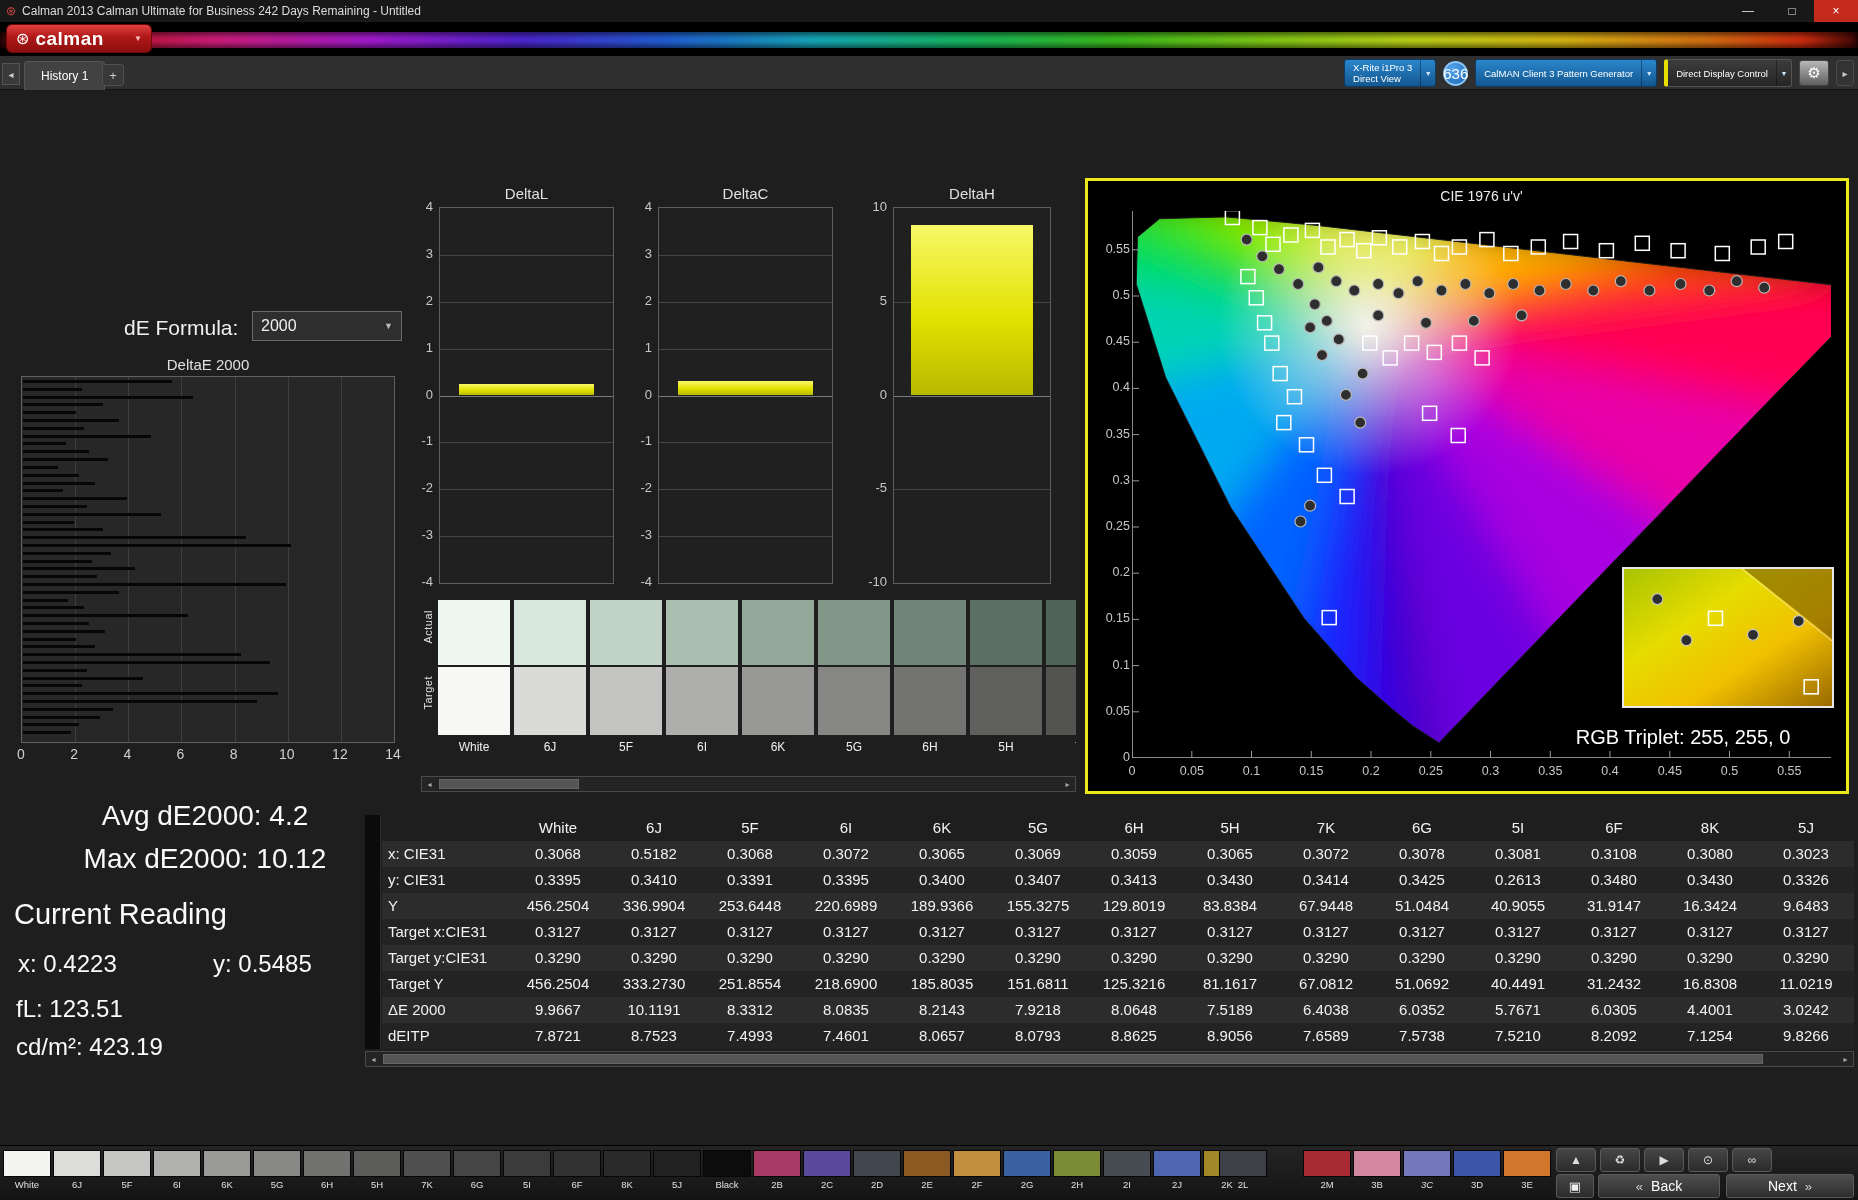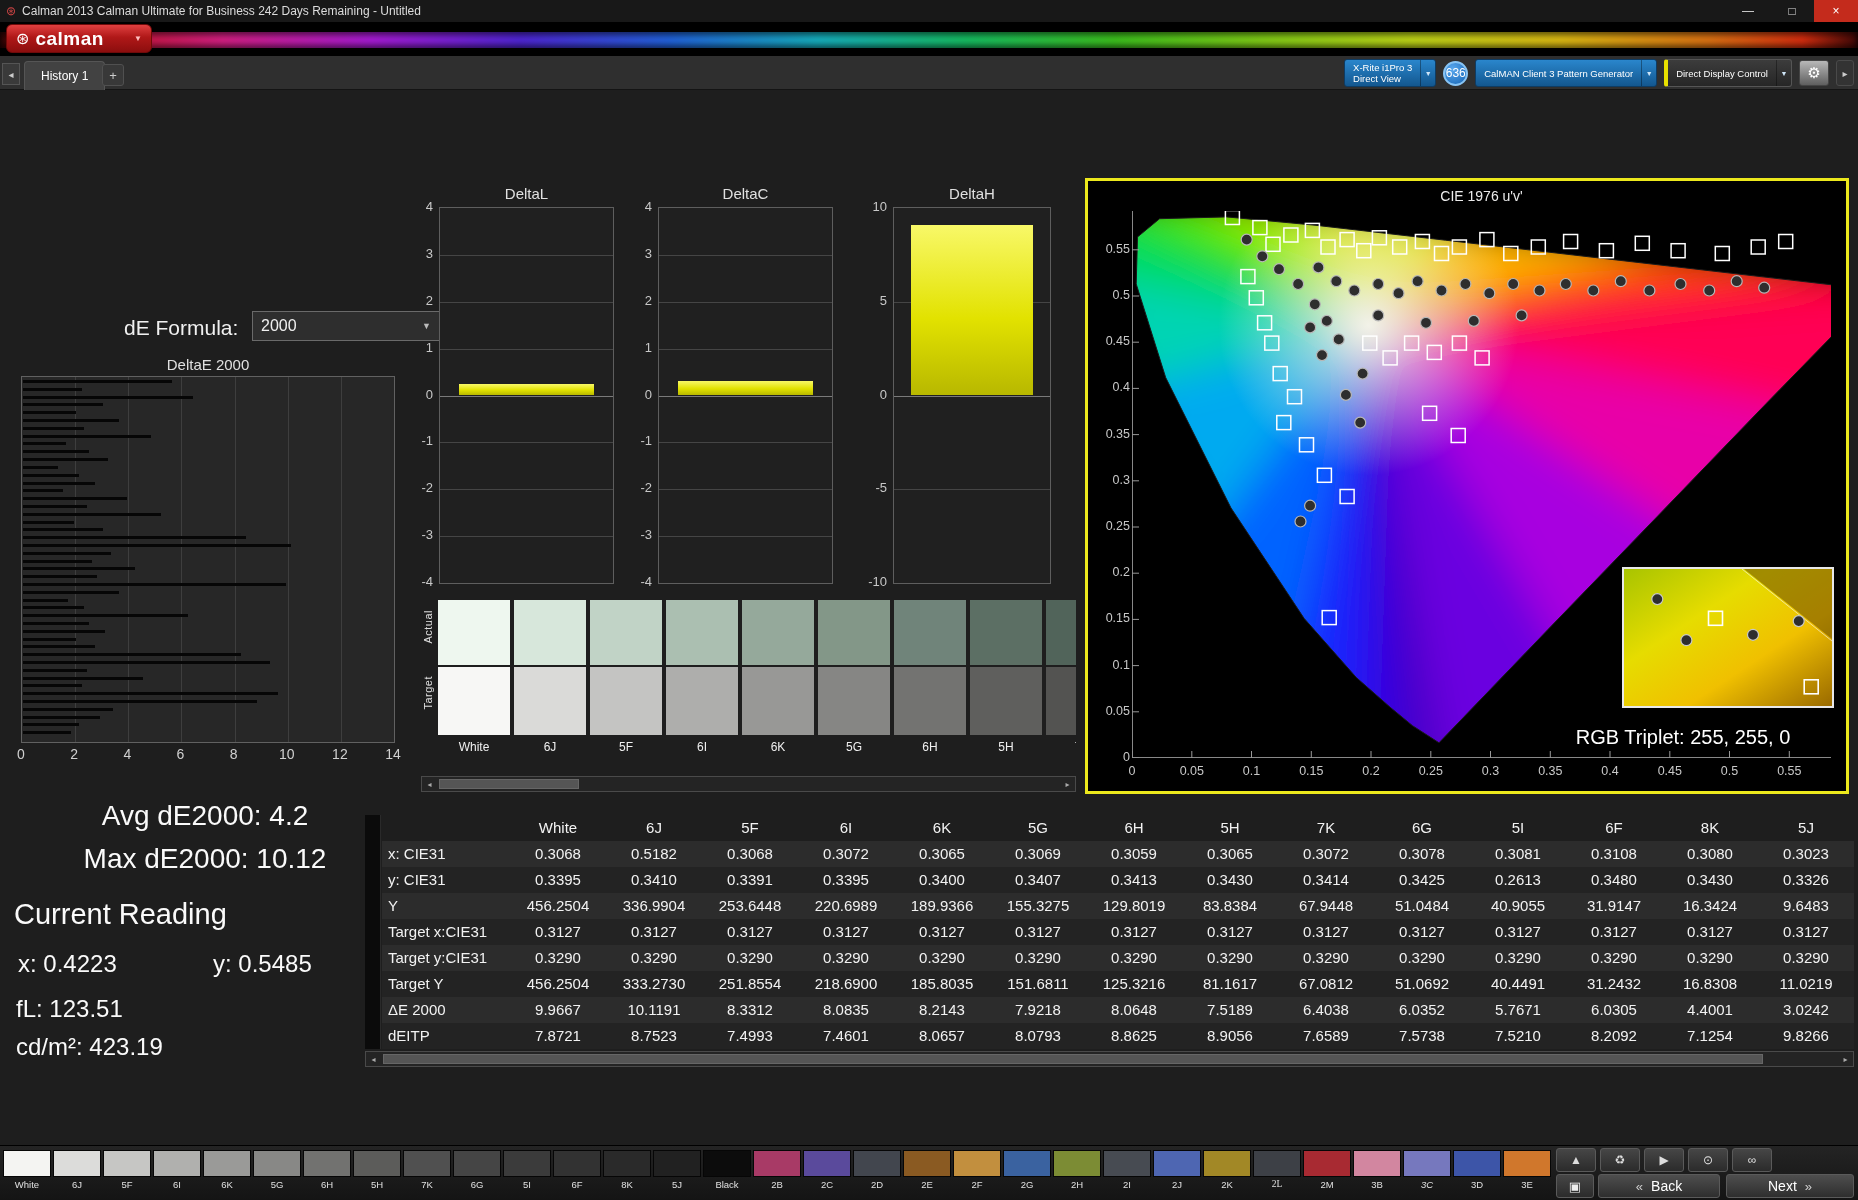--- a/index.html
+++ b/index.html
@@ -34,7 +34,7 @@
   .dev-main{display:flex;flex-direction:column;justify-content:center;padding:0 8px;font-size:9.5px;line-height:11px;text-align:left;white-space:nowrap}
   .dev-caret{width:15px;display:flex;align-items:center;justify-content:center;border-left:1px solid rgba(0,0,0,.35);font-size:7px;color:#cfe6f8}
   .dev-btn.dark{background:linear-gradient(#3c3c3c,#262626);border-color:#555;border-left:4px solid #e8e000}
-  .badge{width:25px;height:25px;border-radius:50%;background:radial-gradient(circle at 35% 30%,#5aa8ee,#1464b4);border:2px solid #88c4f4;color:#fff;font-size:12px;display:flex;align-items:center;justify-content:center;cursor:pointer}
+  .badge{width:25px;height:25px;border-radius:50%;background:radial-gradient(circle at 35% 30%,#5aa8ee,#1464b4);border:2px solid #88c4f4;color:#fff;font-size:15px;display:flex;align-items:center;justify-content:center;cursor:pointer}
   #gear-btn{width:30px;height:26px;border-radius:3px;border:1px solid #444;background:linear-gradient(#b8b8b8,#5f5f5f);color:#fff;font-size:15px;display:flex;align-items:center;justify-content:center;cursor:pointer}
   #collapse-btn{width:18px;height:26px;border-radius:3px;border:1px solid #4a4a4a;background:#333;color:#ccc;font-size:10px;display:flex;align-items:center;justify-content:center;cursor:pointer}
 

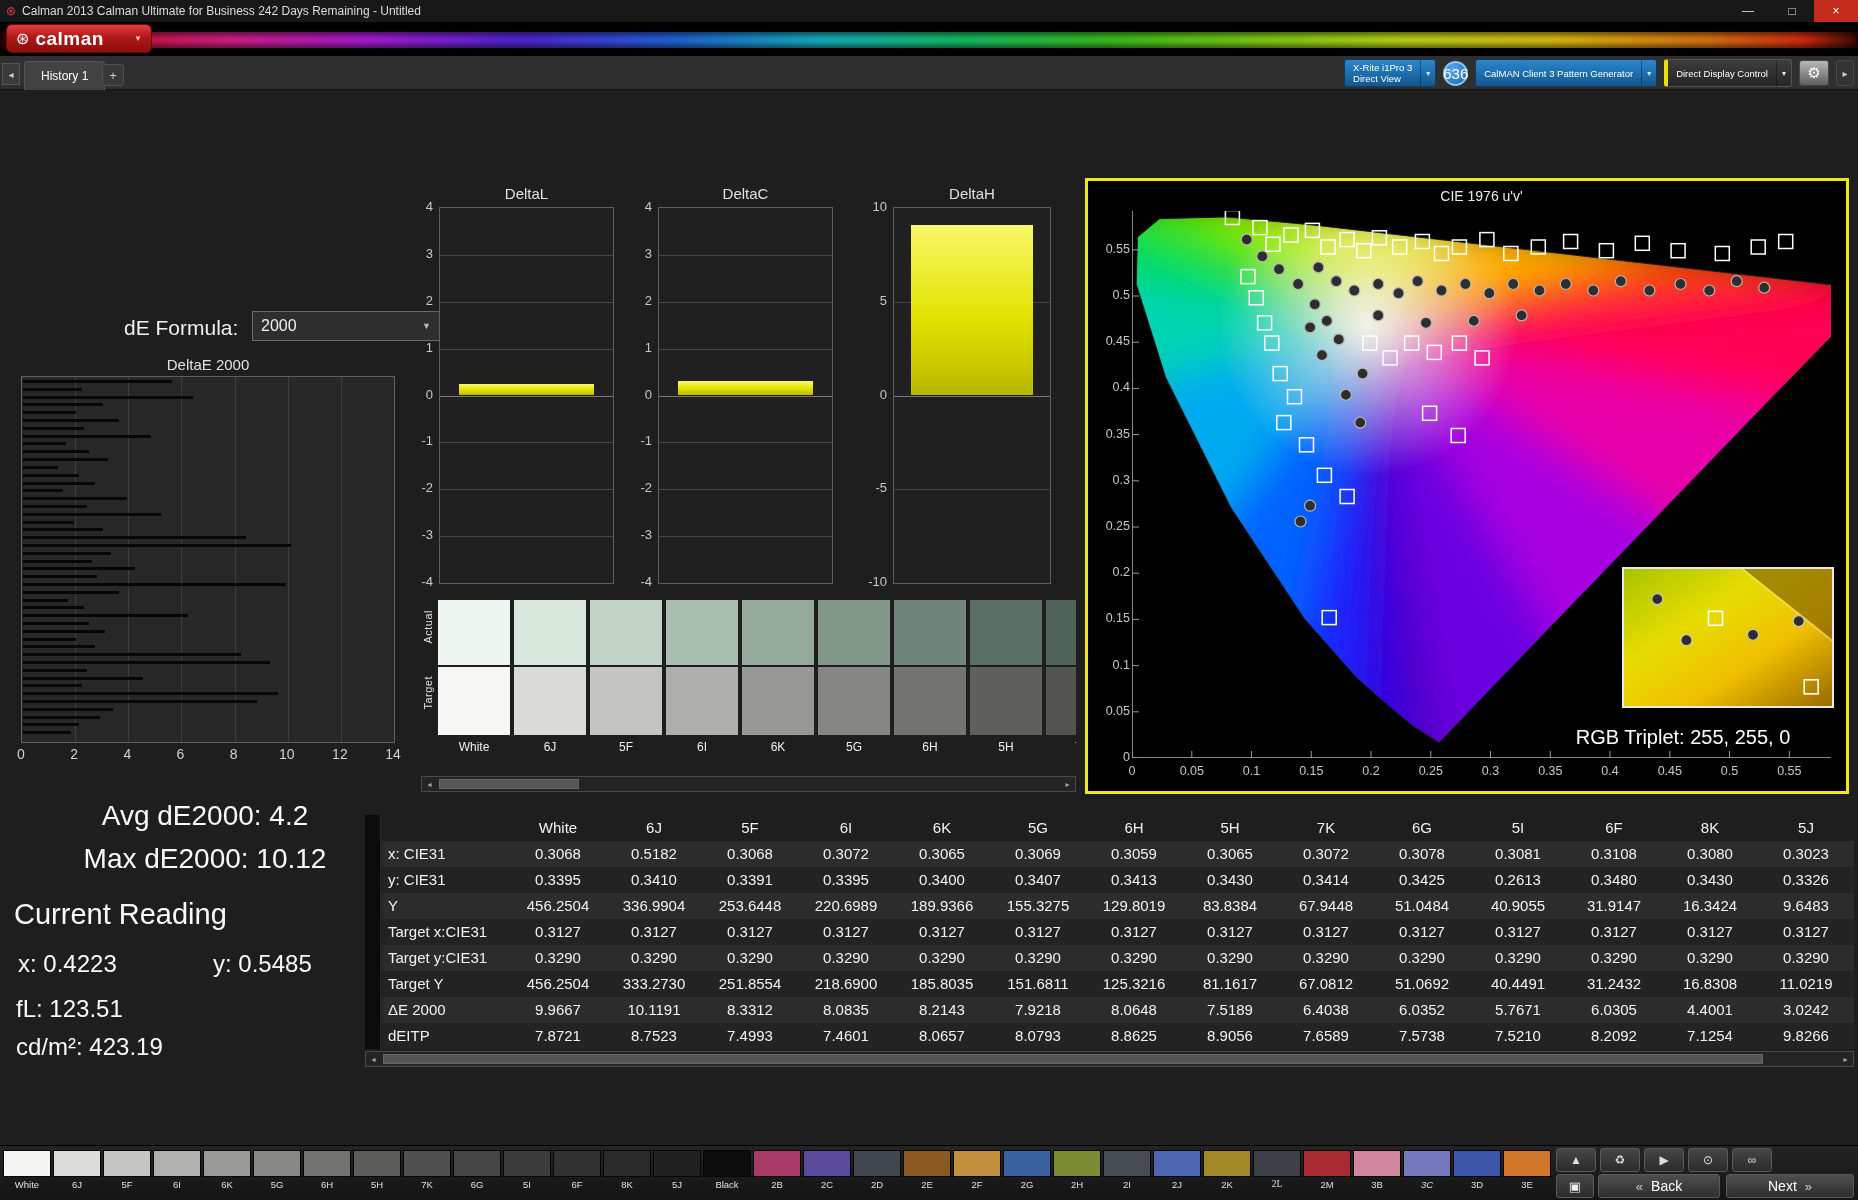--- a/index.html
+++ b/index.html
@@ -42,7 +42,7 @@
   #cc-title{position:absolute;left:14px;top:168px;font-size:44px;font-weight:300;color:#ededed;letter-spacing:.5px}
   #cc-desc{position:absolute;left:30px;top:240px;width:390px;text-align:center;font-size:17px;line-height:25px;color:#f2f2f2}
   #formula-label{position:absolute;left:124px;top:316px;font-size:21px;color:#f0f0f0}
-  #formula-select{position:absolute;left:252px;top:311px;width:188px;height:30px;background:#2e2e2e;border:1px solid #6a6a6a;display:flex;align-items:center;padding:0 8px;font-size:16px;color:#f0f0f0;cursor:pointer}
+  #formula-select{position:absolute;left:252px;top:311px;width:150px;height:30px;background:#2e2e2e;border:1px solid #6a6a6a;display:flex;align-items:center;padding:0 8px;font-size:16px;color:#f0f0f0;cursor:pointer}
   #formula-select .caret{margin-left:auto;font-size:9px;color:#bbb}
 
   #deltae-title{position:absolute;left:21px;top:356px;width:374px;text-align:center;font-size:15px;color:#e0e0e0}

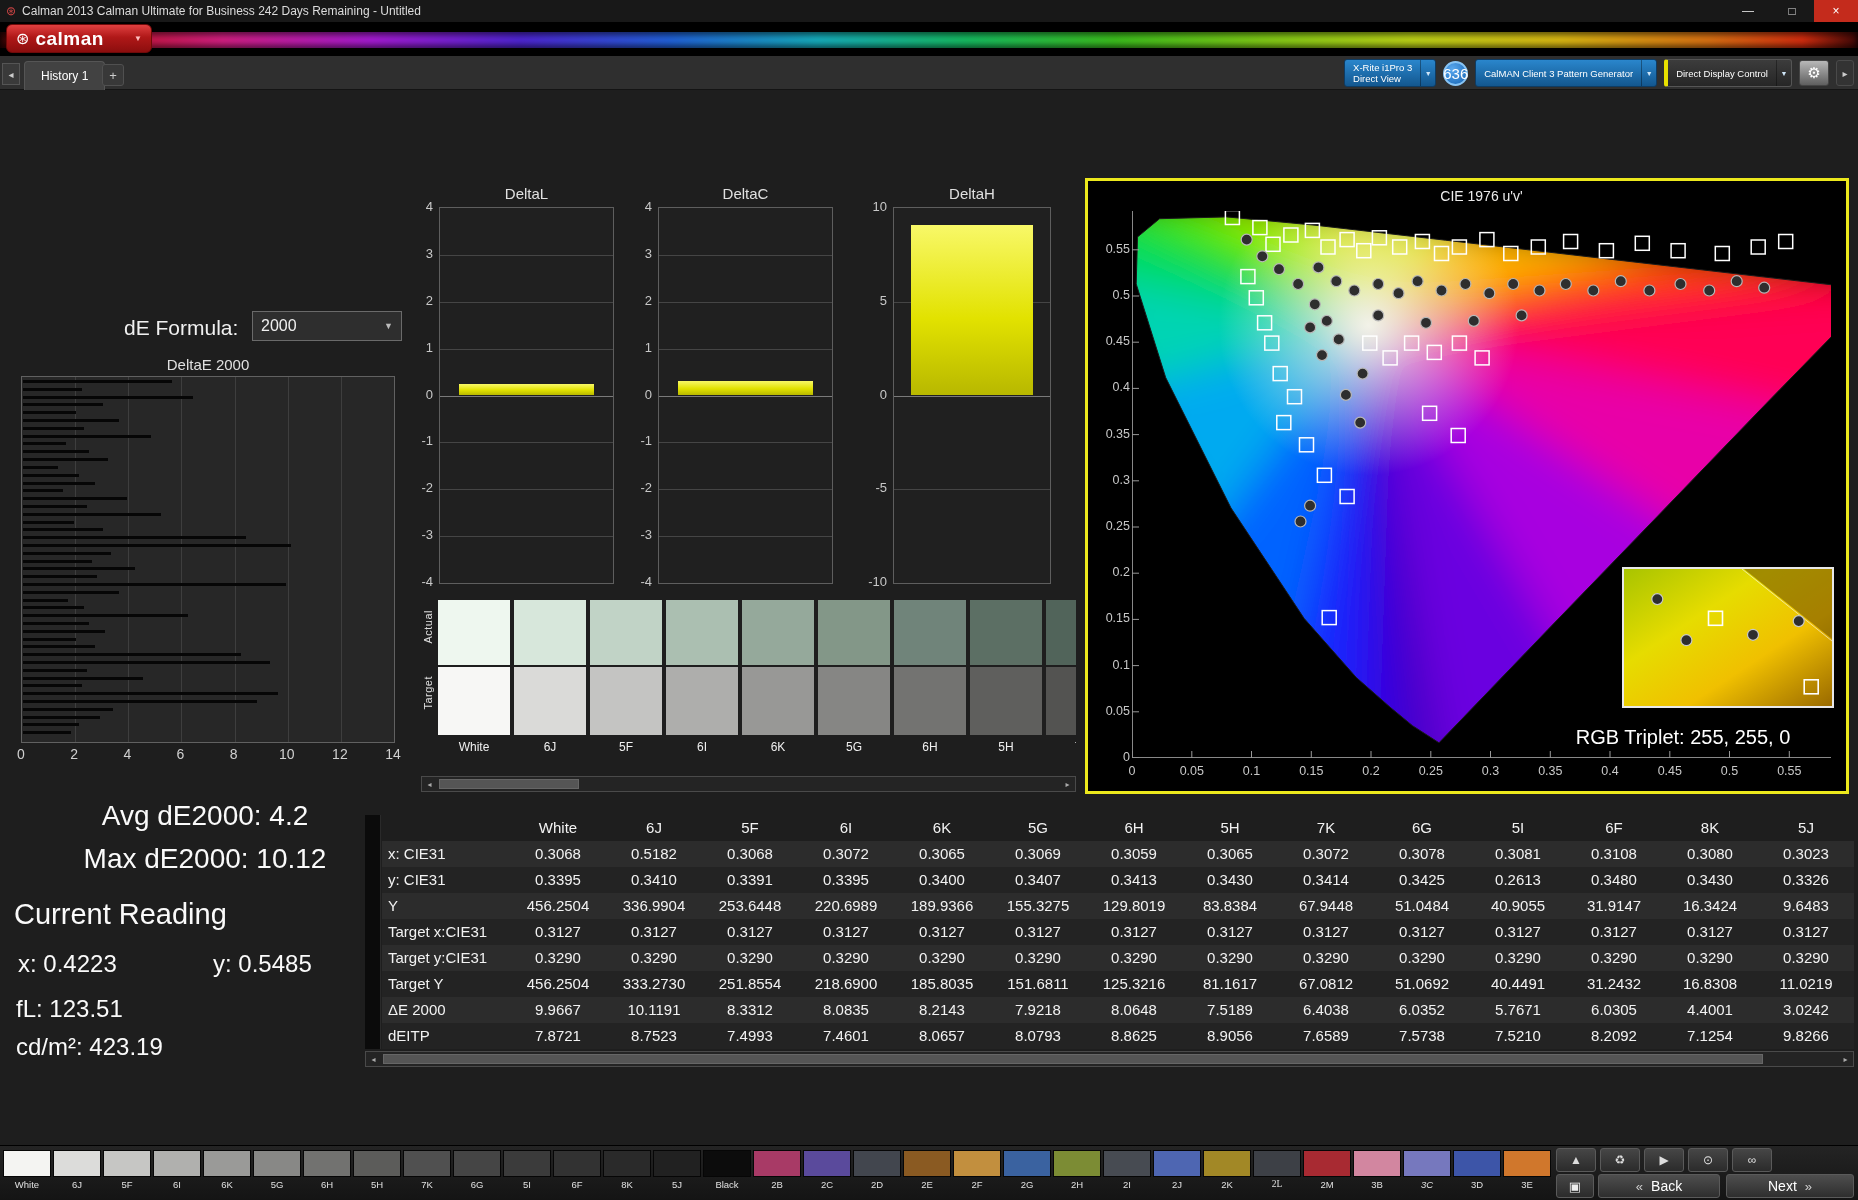--- a/index.html
+++ b/index.html
@@ -790,7 +790,7 @@
           <div class="bb-box" style="background: rgb(162, 136, 38);"></div>
           <div class="bb-label">2K</div>
         </div>
-        <div class="bb-swatch" style="left: 1253px; font-family: Liberation Serif, serif;">
+        <div class="bb-swatch" style="left: 1219px;">
           <div class="bb-box" style="background: rgb(61, 64, 70);"></div>
           <div class="bb-label">2L</div>
         </div>

